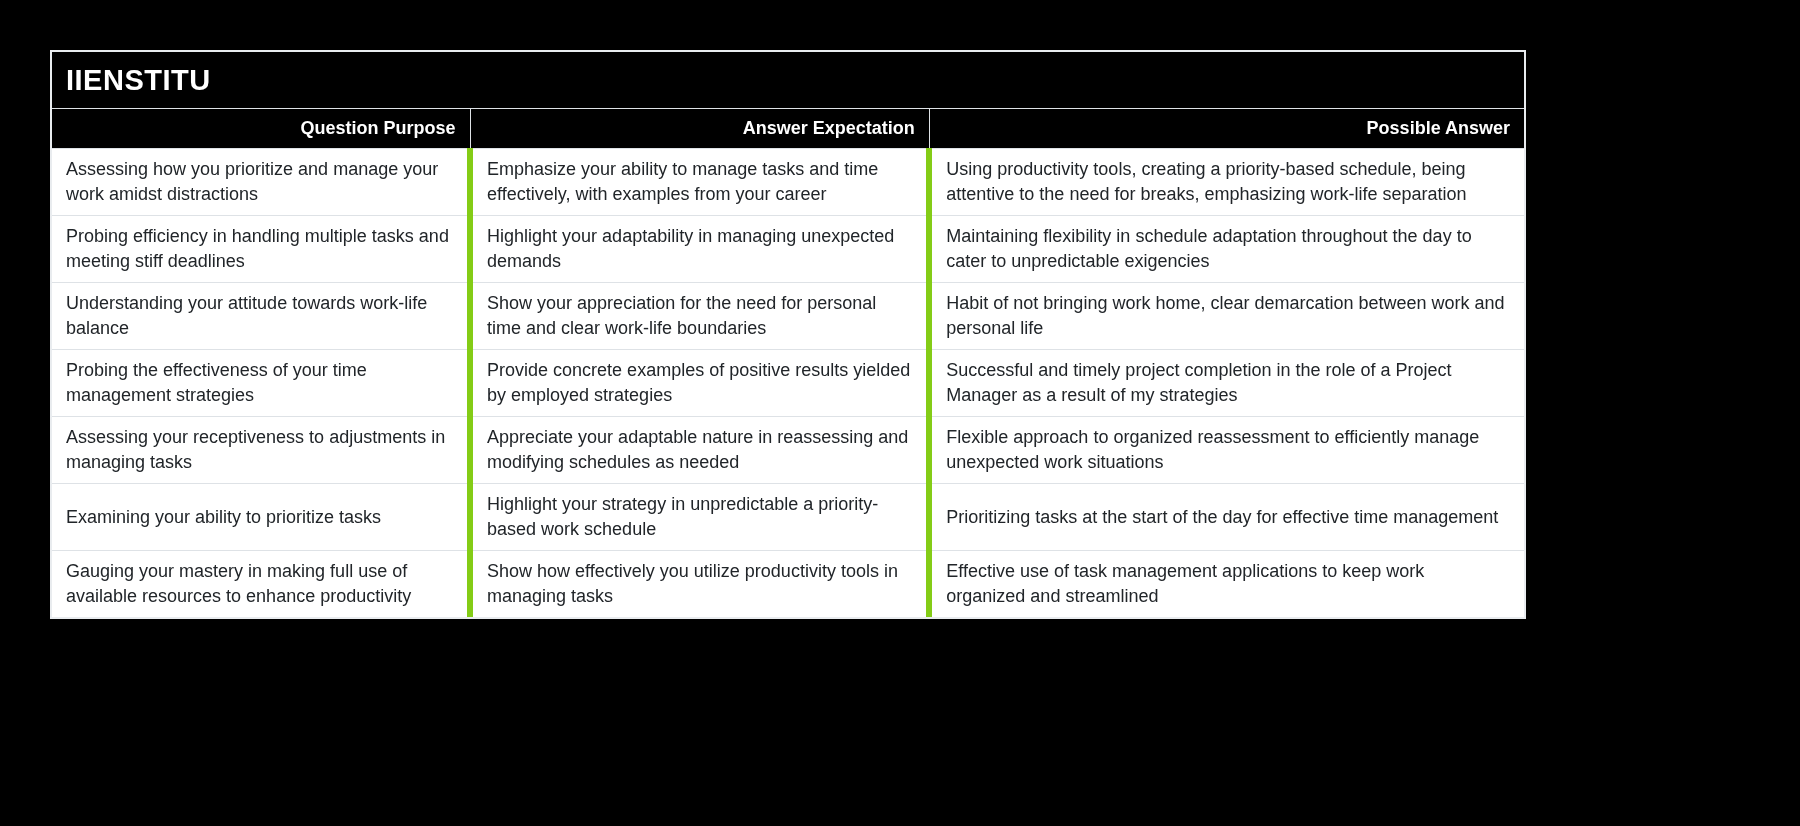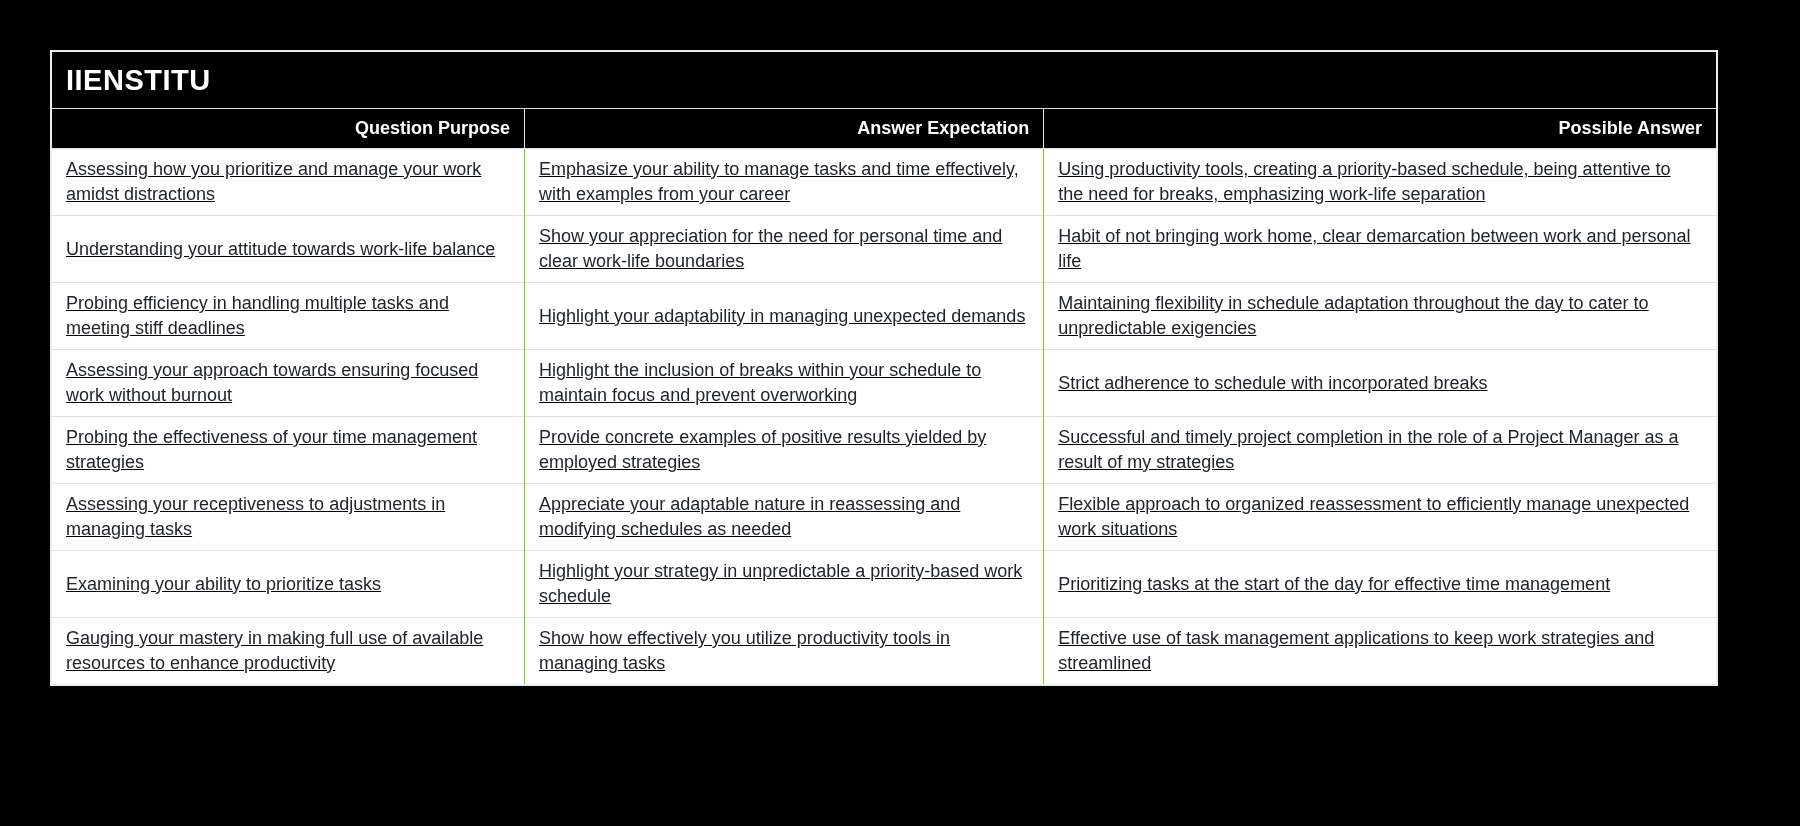--- a/index.html
+++ b/index.html
@@ -21,11 +21,10 @@
     position: absolute;
     left: 50px;
     top: 50px;
-    width: 1668px;
+    width: 1476px;
     box-sizing: border-box;
     border: 2px solid #e9ecef;
     background: #000000;
-    text-decoration: underline;
   }
   .title-band {
     background: #000000;

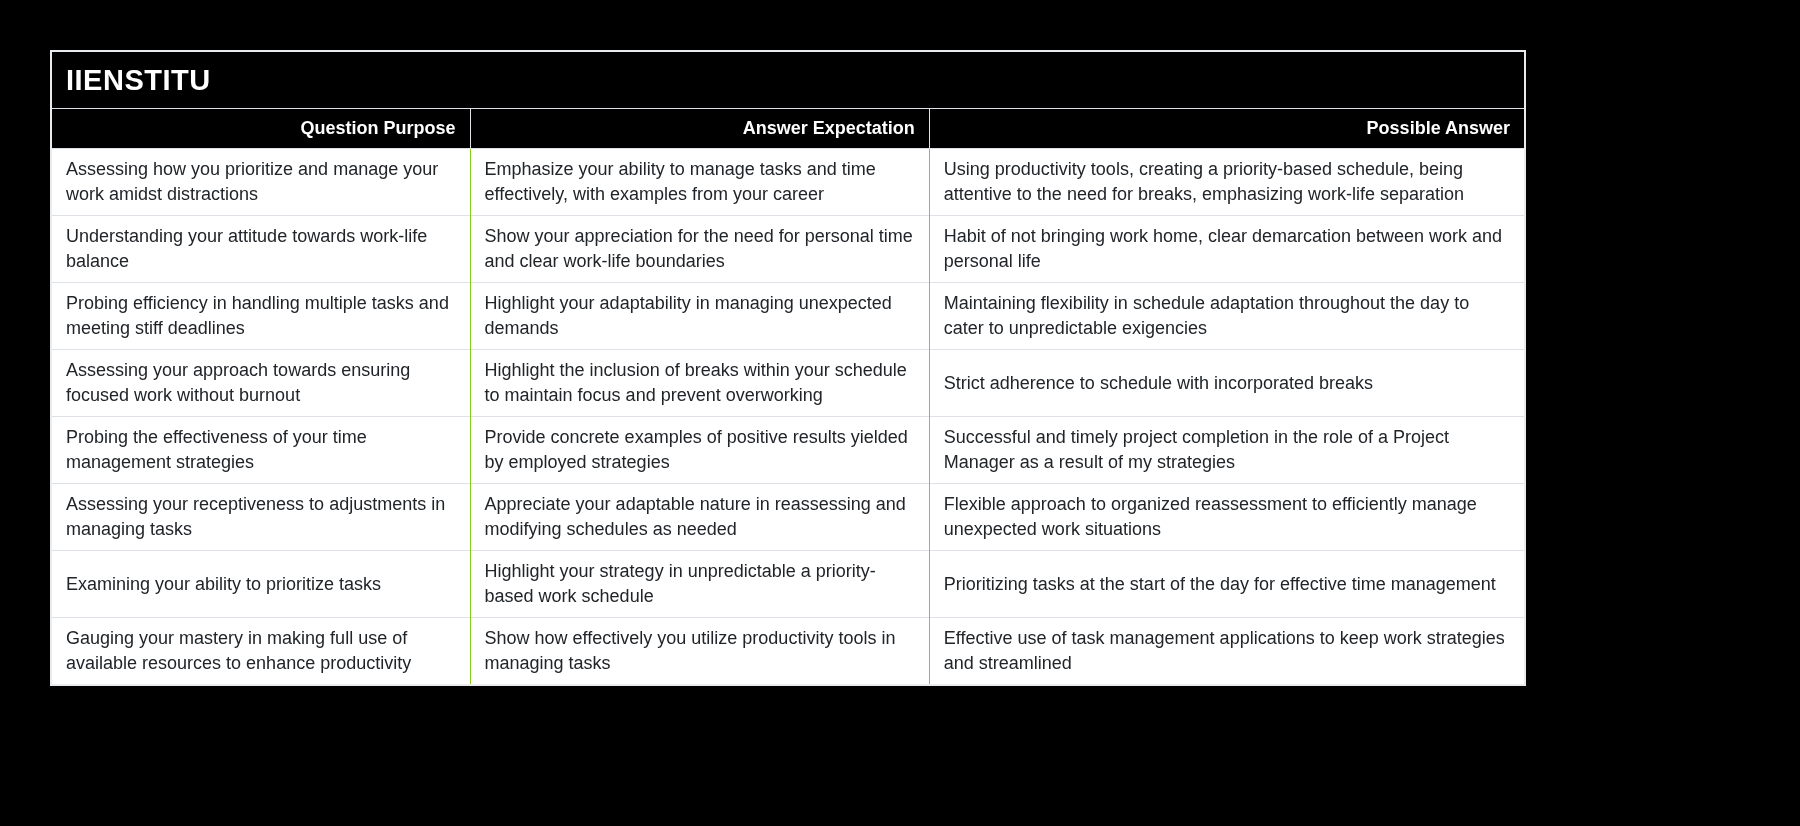--- a/index.html
+++ b/index.html
@@ -64,7 +64,7 @@
     padding: 8px 16px 8px 14px;
     vertical-align: middle;
     border-top: 1px solid #dee2e6;
-    border-left: 1px solid #84cc16;
+    border-left: 6px solid #84cc16;
     background: #ffffff;
     word-wrap: break-word;
   }

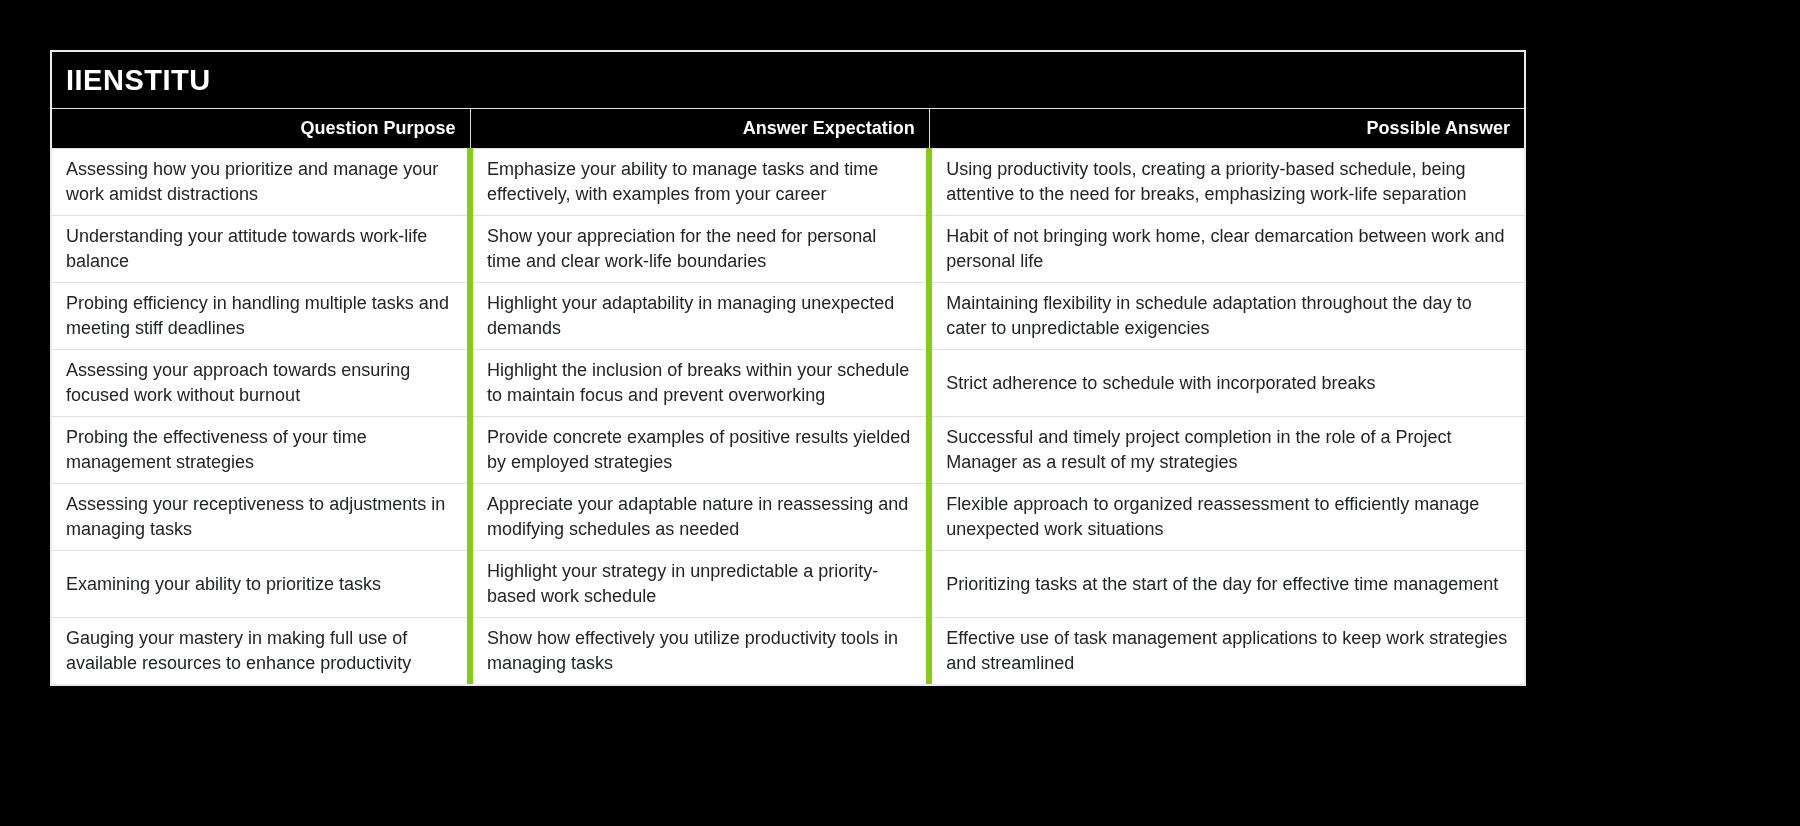--- a/index.html
+++ b/index.html
@@ -97,14 +97,14 @@
             <td>Using productivity tools, creating a priority-based schedule, being attentive to the need for breaks, emphasizing work-life separation</td>
           </tr>
           <tr>
+            <td>Probing efficiency in handling multiple tasks and meeting stiff deadlines</td>
+            <td>Highlight your adaptability in managing unexpected demands</td>
+            <td>Maintaining flexibility in schedule adaptation throughout the day to cater to unpredictable exigencies</td>
+          </tr>
+          <tr>
             <td>Understanding your attitude towards work-life balance</td>
             <td>Show your appreciation for the need for personal time and clear work-life boundaries</td>
             <td>Habit of not bringing work home, clear demarcation between work and personal life</td>
-          </tr>
-          <tr>
-            <td>Probing efficiency in handling multiple tasks and meeting stiff deadlines</td>
-            <td>Highlight your adaptability in managing unexpected demands</td>
-            <td>Maintaining flexibility in schedule adaptation throughout the day to cater to unpredictable exigencies</td>
           </tr>
           <tr>
             <td>Assessing your approach towards ensuring focused work without burnout</td>

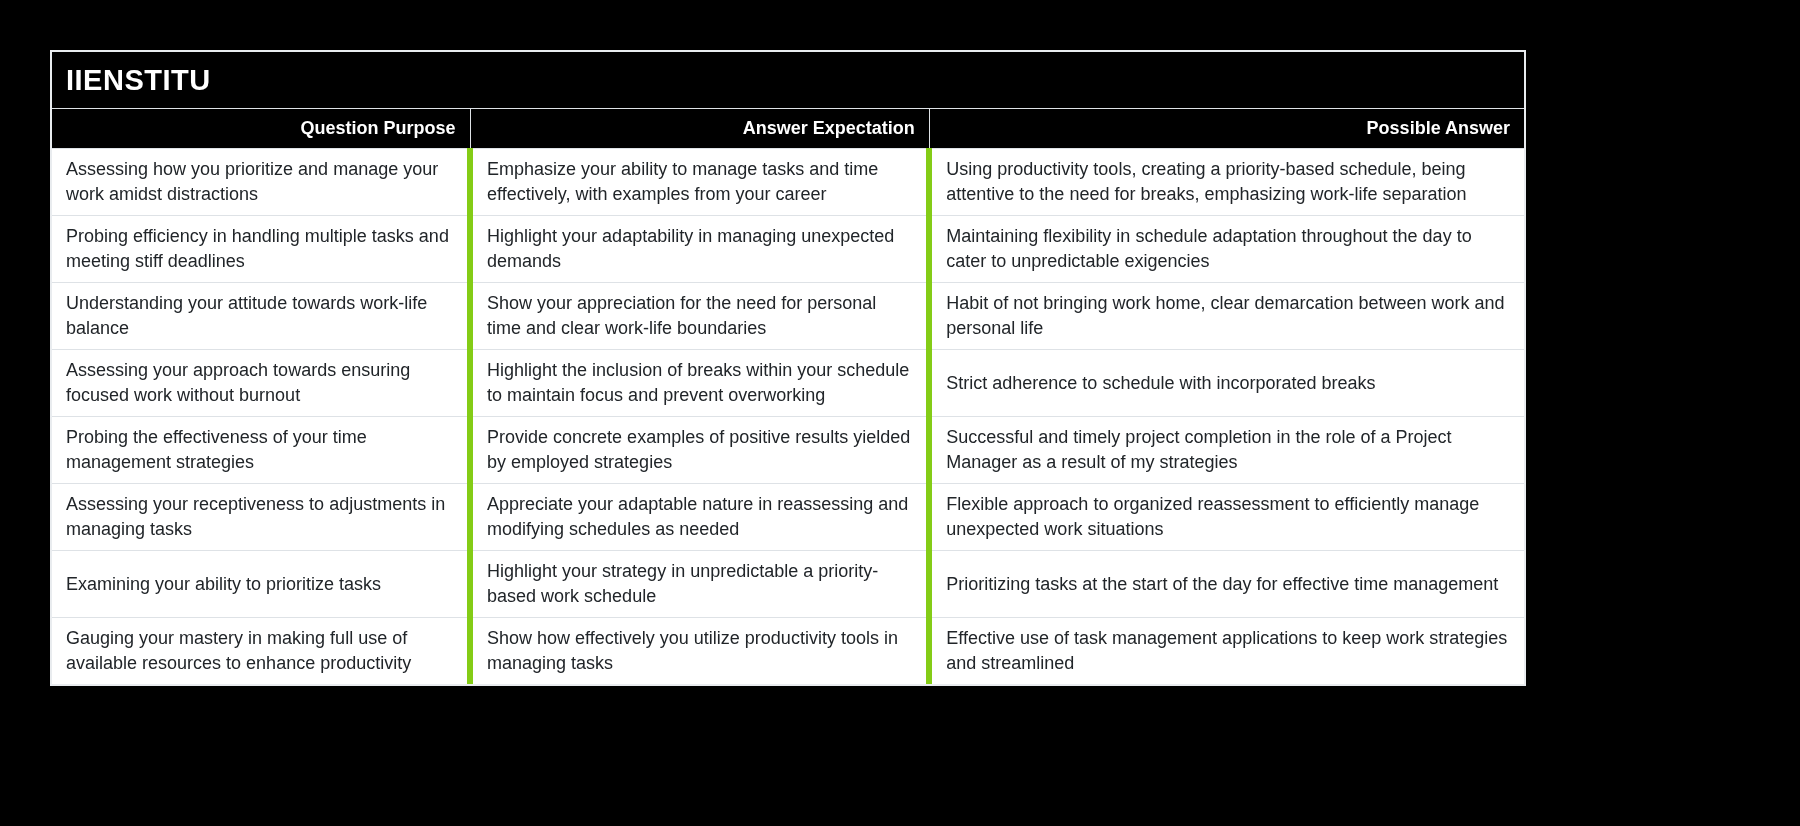--- a/index.html
+++ b/index.html
@@ -107,11 +107,6 @@
             <td>Habit of not bringing work home, clear demarcation between work and personal life</td>
           </tr>
           <tr>
-            <td>Assessing your approach towards ensuring focused work without burnout</td>
-            <td>Highlight the inclusion of breaks within your schedule to maintain focus and prevent overworking</td>
-            <td>Strict adherence to schedule with incorporated breaks</td>
-          </tr>
-          <tr>
             <td>Probing the effectiveness of your time management strategies</td>
             <td>Provide concrete examples of positive results yielded by employed strategies</td>
             <td>Successful and timely project completion in the role of a Project Manager as a result of my strategies</td>

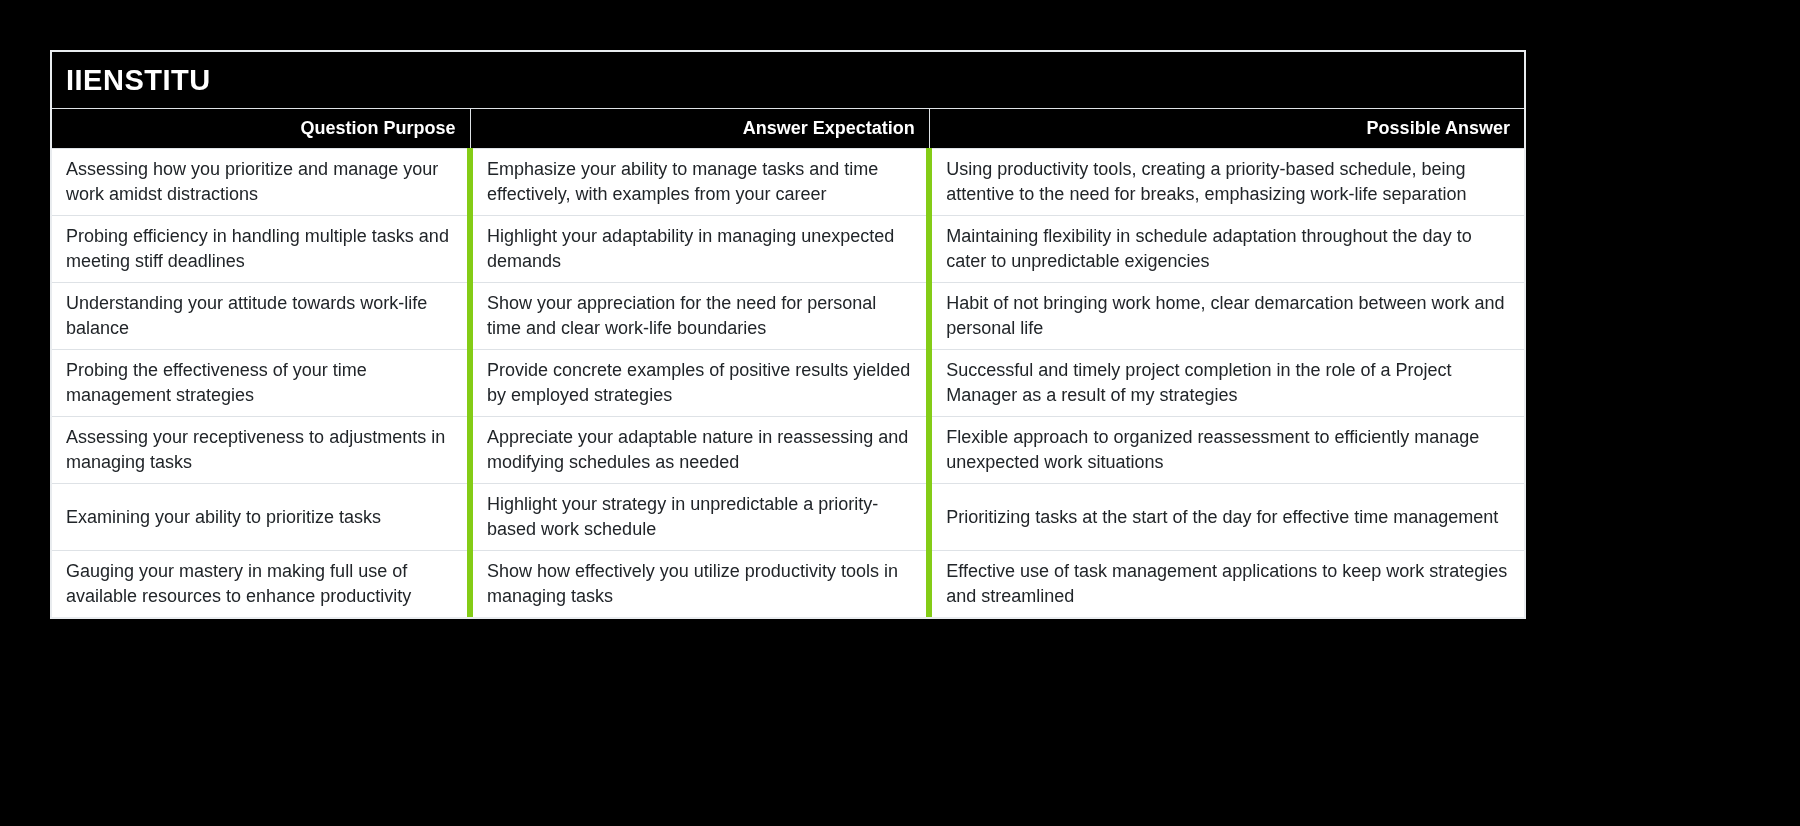--- a/index.html
+++ b/index.html
@@ -124,7 +124,7 @@
           <tr>
             <td>Gauging your mastery in making full use of available resources to enhance productivity</td>
             <td>Show how effectively you utilize productivity tools in managing tasks</td>
-            <td>Effective use of task management applications to keep work strategies and streamlined</td>
+            <td>Effective use of task management applications to keep work organized and streamlined</td>
           </tr>
         </tbody>
     </table>

